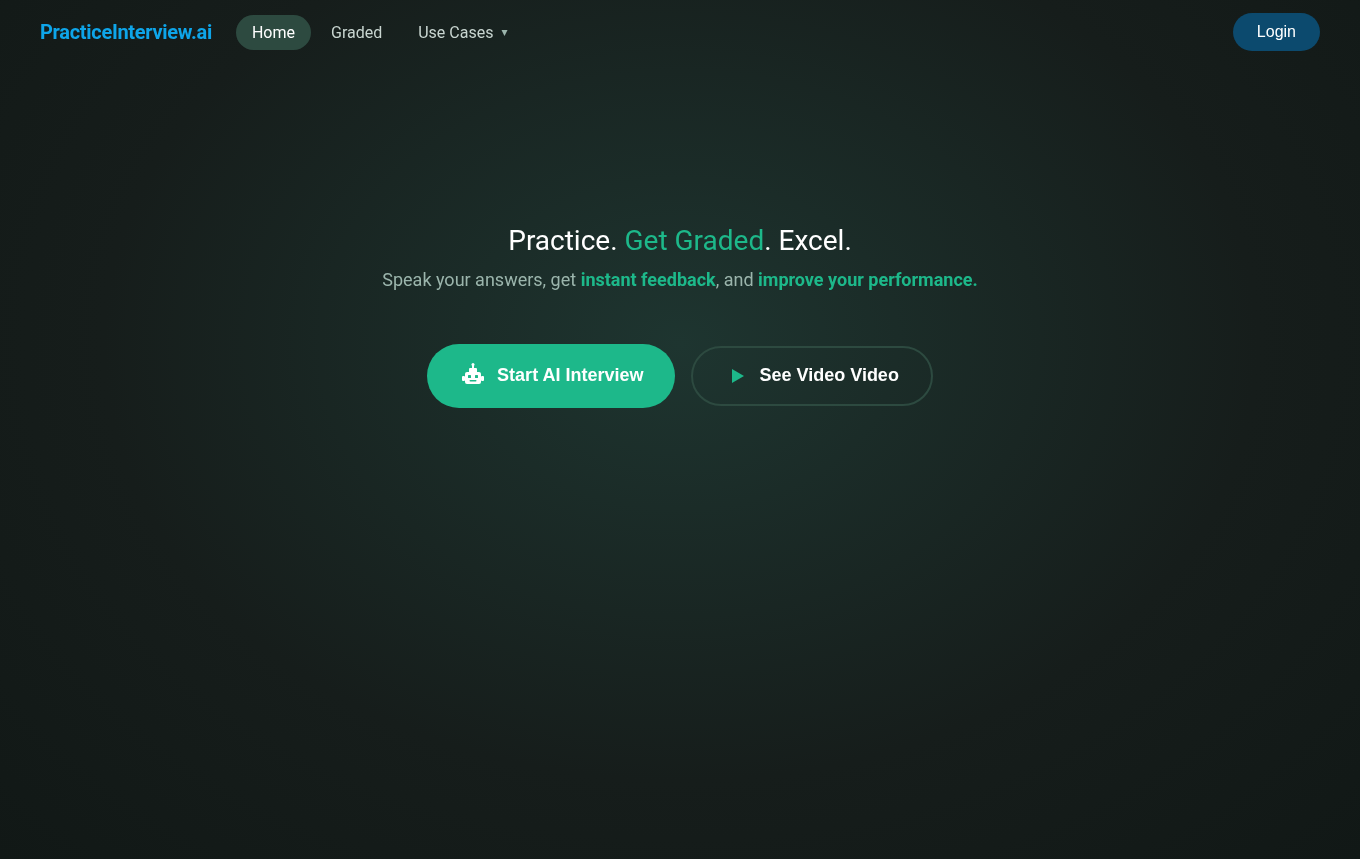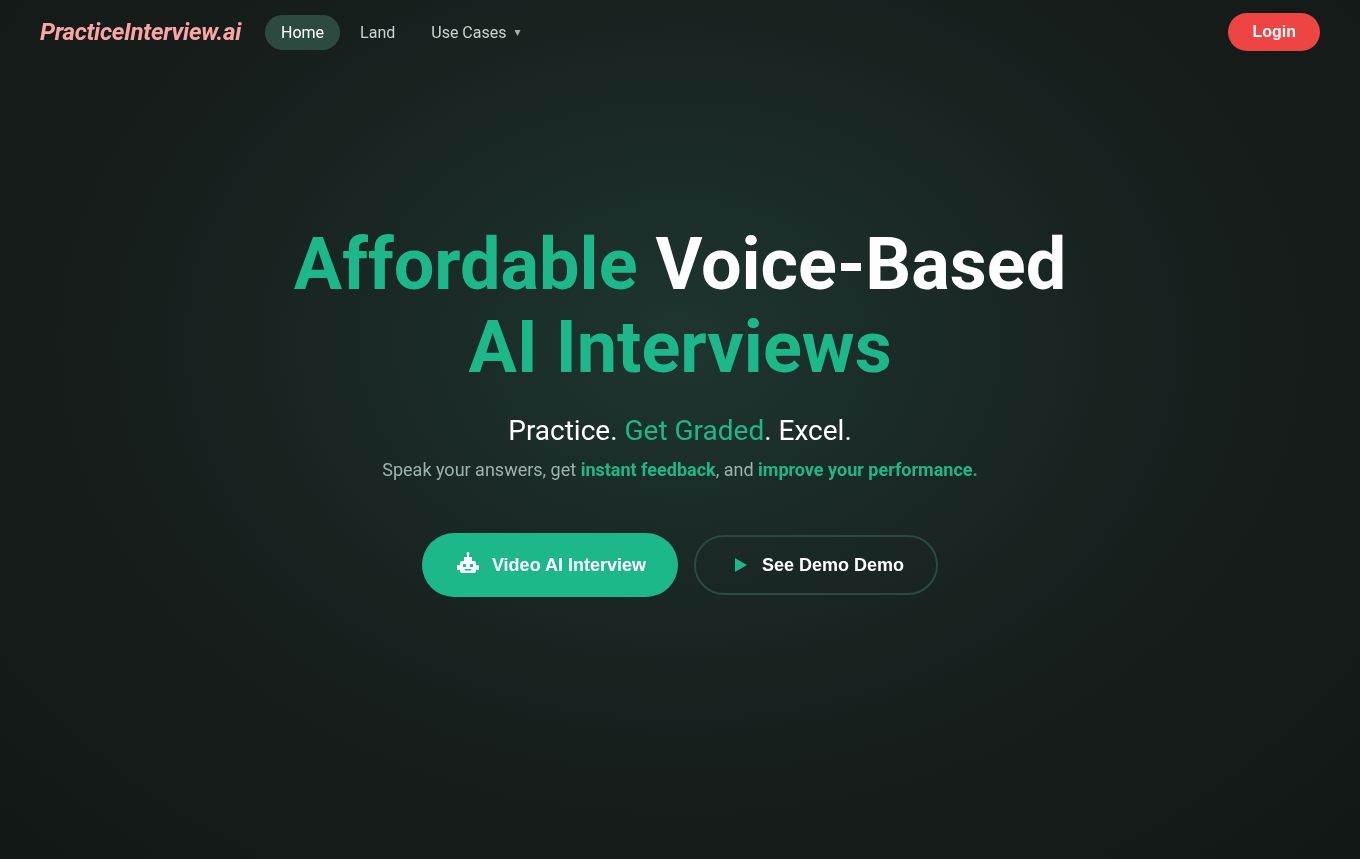--- a/index.html
+++ b/index.html
@@ -47,11 +47,10 @@
     }
 
     .brand {
-      color: #fca5a5;
-      font-size: 24px;
+      color: #0ea5e9;
+      font-size: 20px;
       font-weight: 700;
       letter-spacing: -0.3px;
-      font-style: italic;
     }
 
     .nav-links {

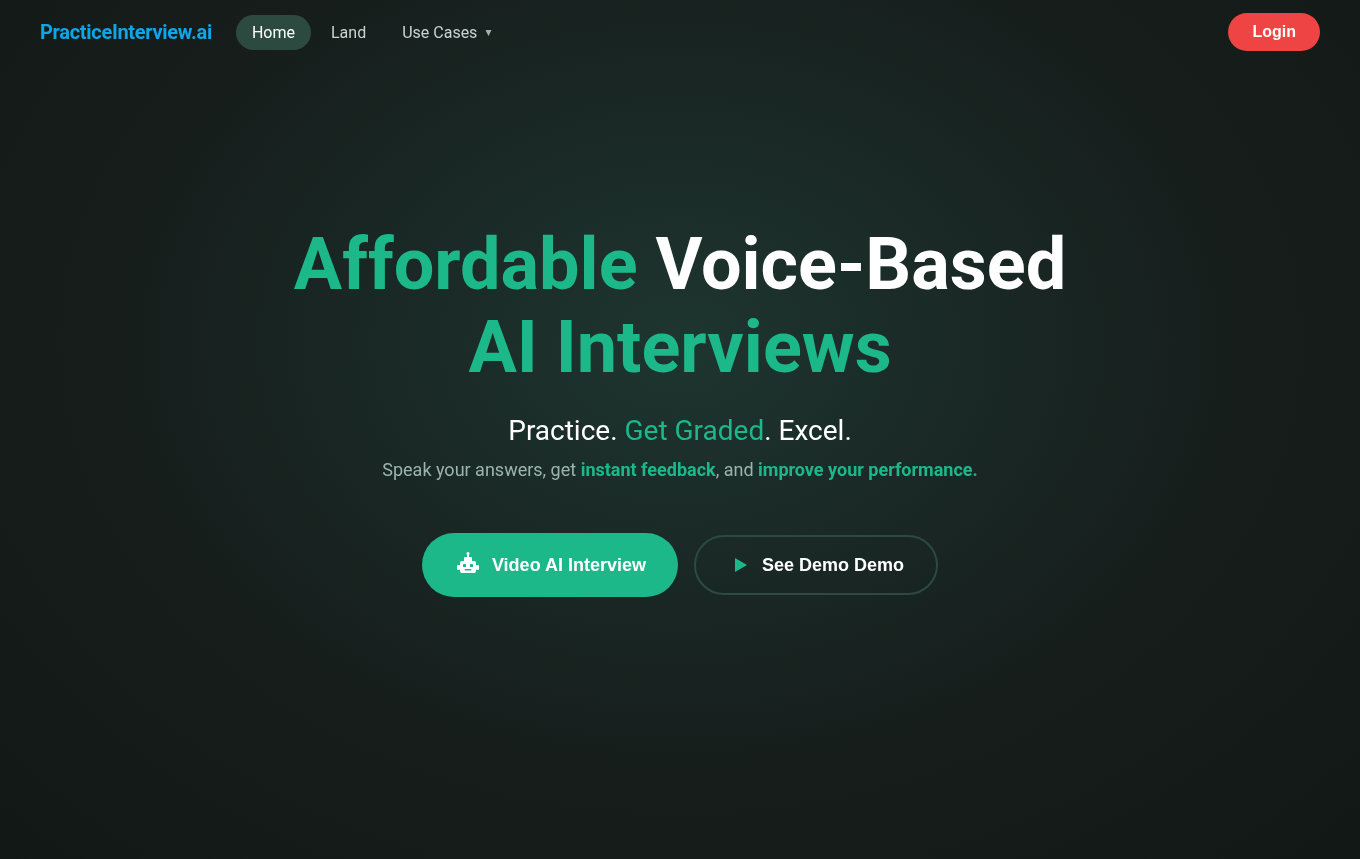--- a/index.html
+++ b/index.html
@@ -193,7 +193,7 @@
     <span class="brand">PracticeInterview.ai</span>
     <div class="nav-links">
       <a class="nav-link active">Home</a>
-      <a class="nav-link">Land</a>
+      <a class="nav-link">Graded</a>
       <a class="nav-link nav-link-with-arrow">
         <span>Use Cases</span>
         <span class="chevron-icon">▾</span>

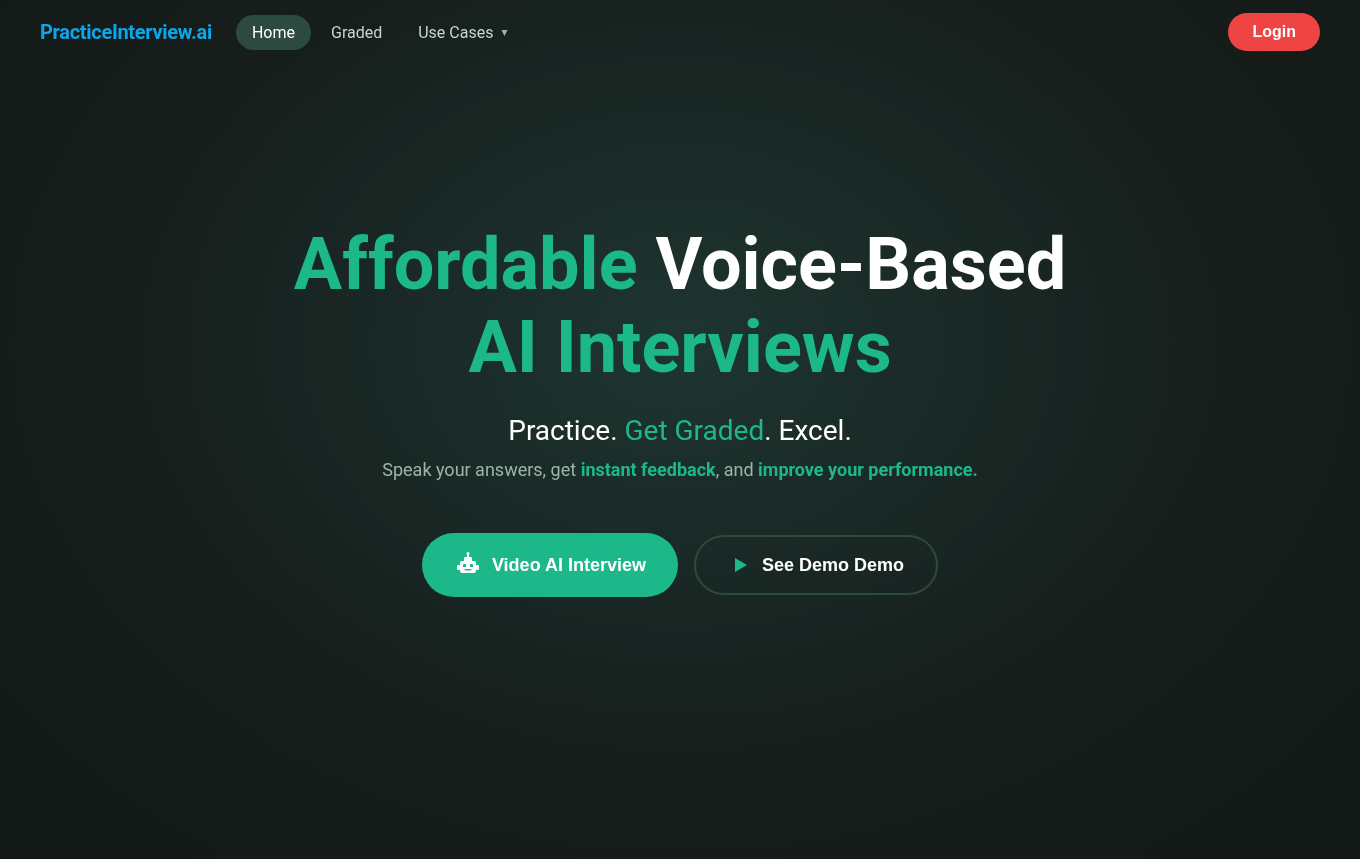--- a/index.html
+++ b/index.html
@@ -86,13 +86,13 @@
     }
 
     .login-btn {
-      background-color: #ef4444;
+      background-color: #0c4a6e;
       color: #ffffff;
       border: none;
       padding: 10px 24px;
       border-radius: 24px;
       font-size: 16px;
-      font-weight: 700;
+      font-weight: 400;
       cursor: pointer;
     }
 

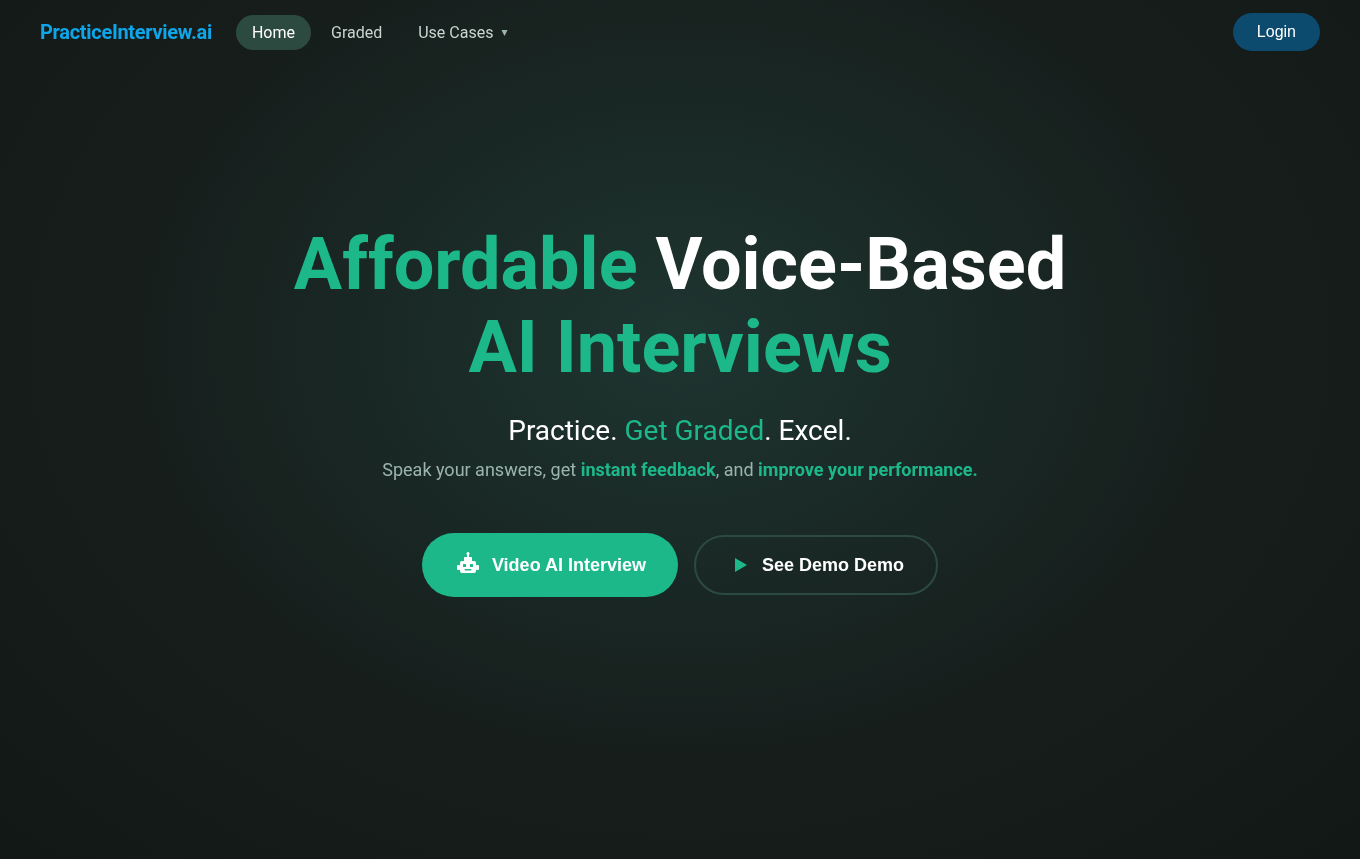--- a/index.html
+++ b/index.html
@@ -206,7 +206,6 @@
 </nav>
 
 <section class="hero">
-  <h1 class="hero-title"><span style="color:#1db88a">Affordable</span> <span>Voice-Based</span><br><span style="color:#1db88a">AI Interviews</span></h1>
 
   <h2 class="hero-subtitle">Practice. <span style="color:#1db88a">Get Graded</span>. Excel.</h2>
 

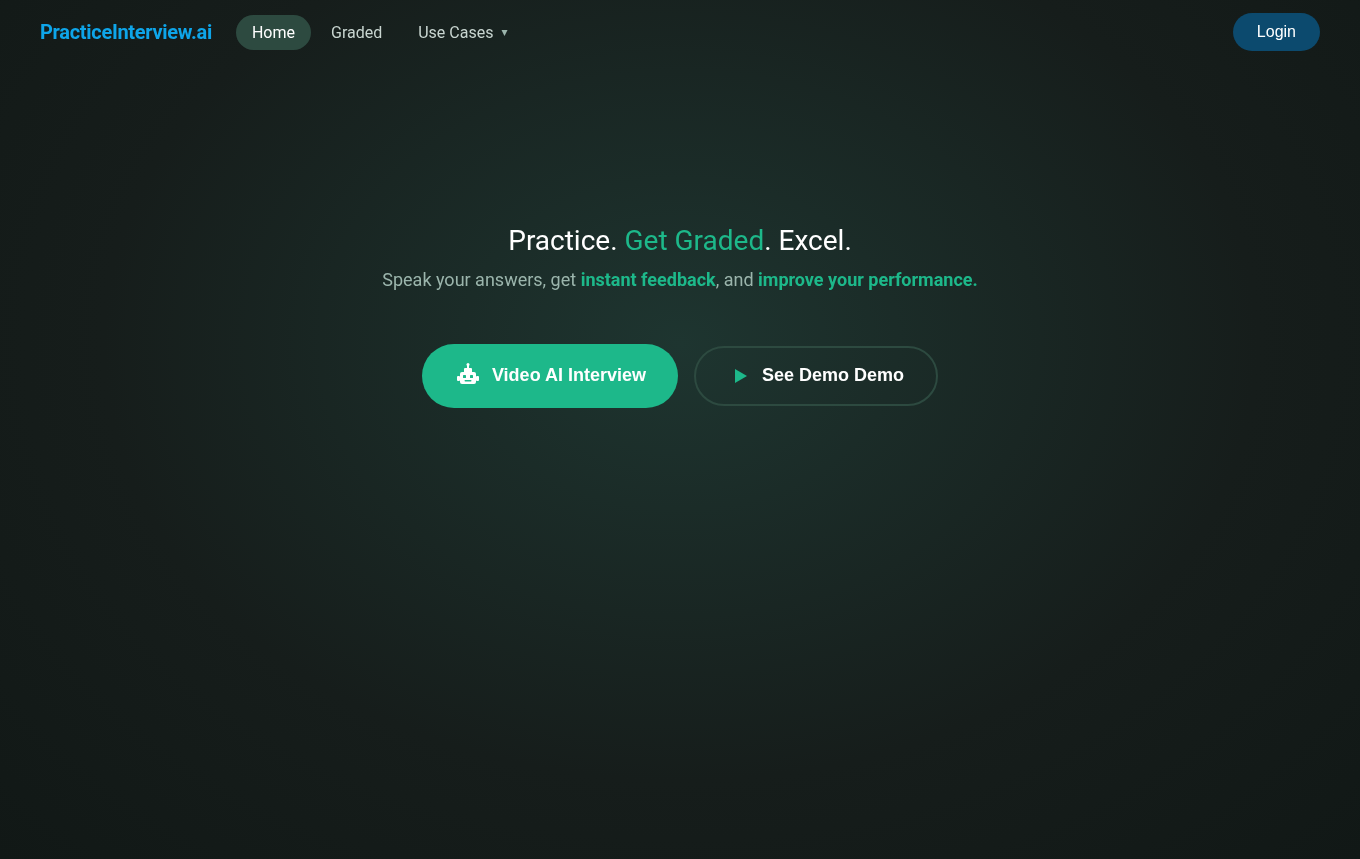--- a/index.html
+++ b/index.html
@@ -229,7 +229,7 @@
           <rect x="22" y="14" width="3" height="5" rx="1" fill="white"></rect>
         </svg>
       </span>
-      <span>Video AI Interview</span>
+      <span>Start AI Interview</span>
     </button>
 
     <button class="btn-secondary">

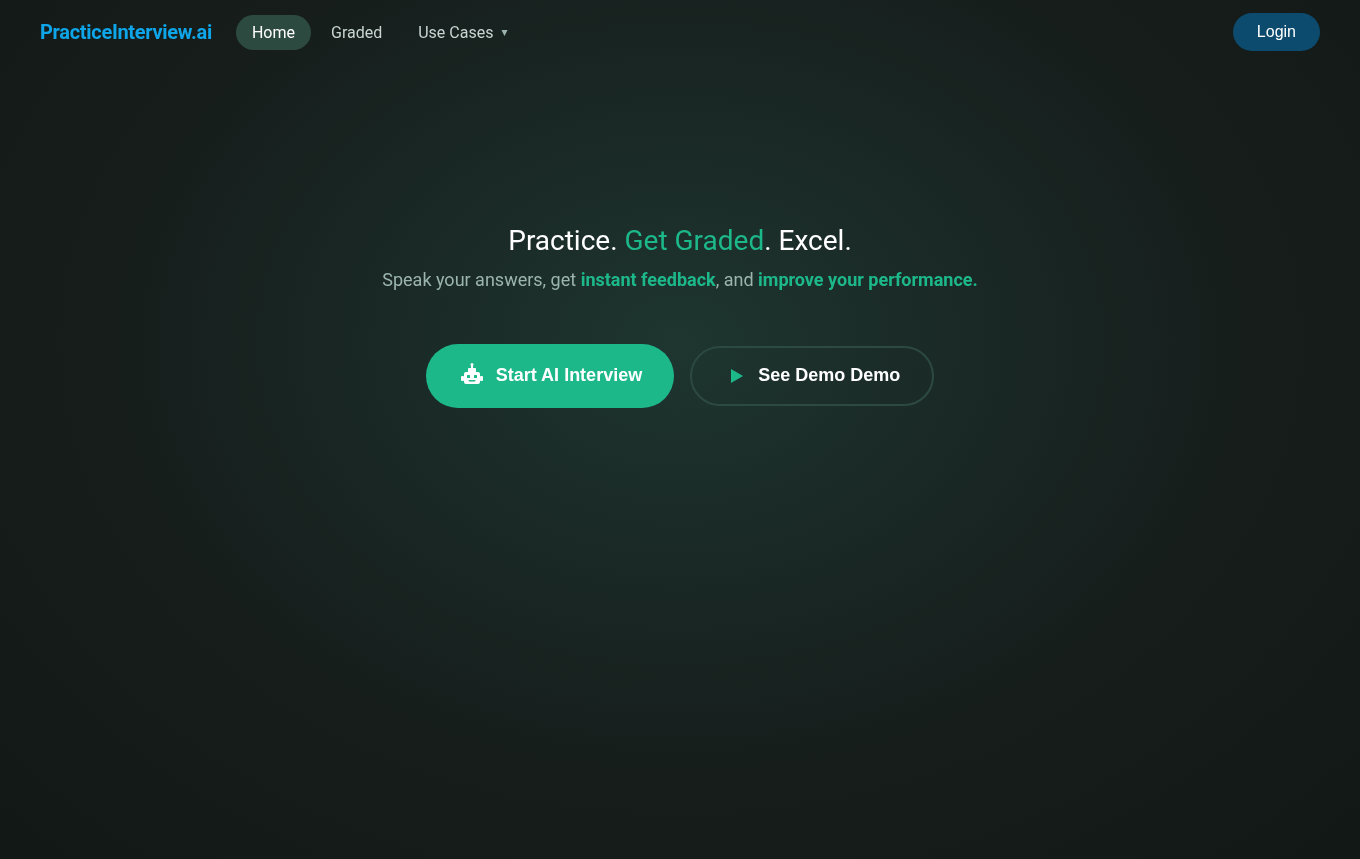--- a/index.html
+++ b/index.html
@@ -238,7 +238,7 @@
           <polygon points="5,3 17,10 5,17" fill="#1db88a"></polygon>
         </svg>
       </span>
-      <span>See Demo Demo</span>
+      <span>See Video Video</span>
     </button>
   </div>
 </section>

